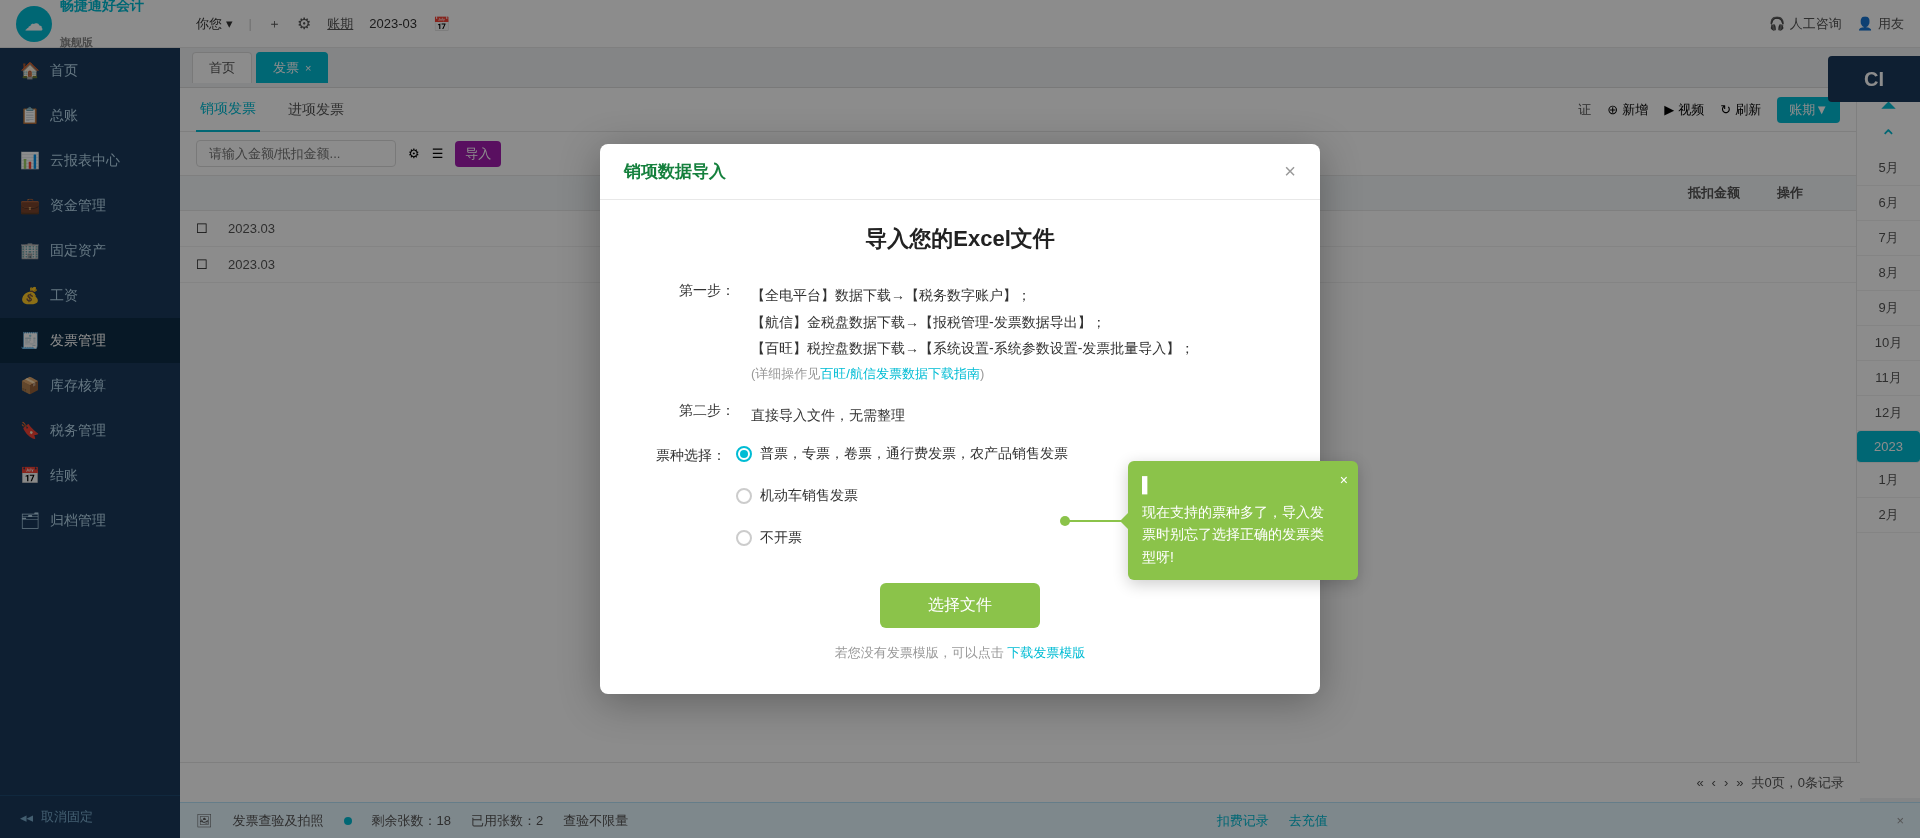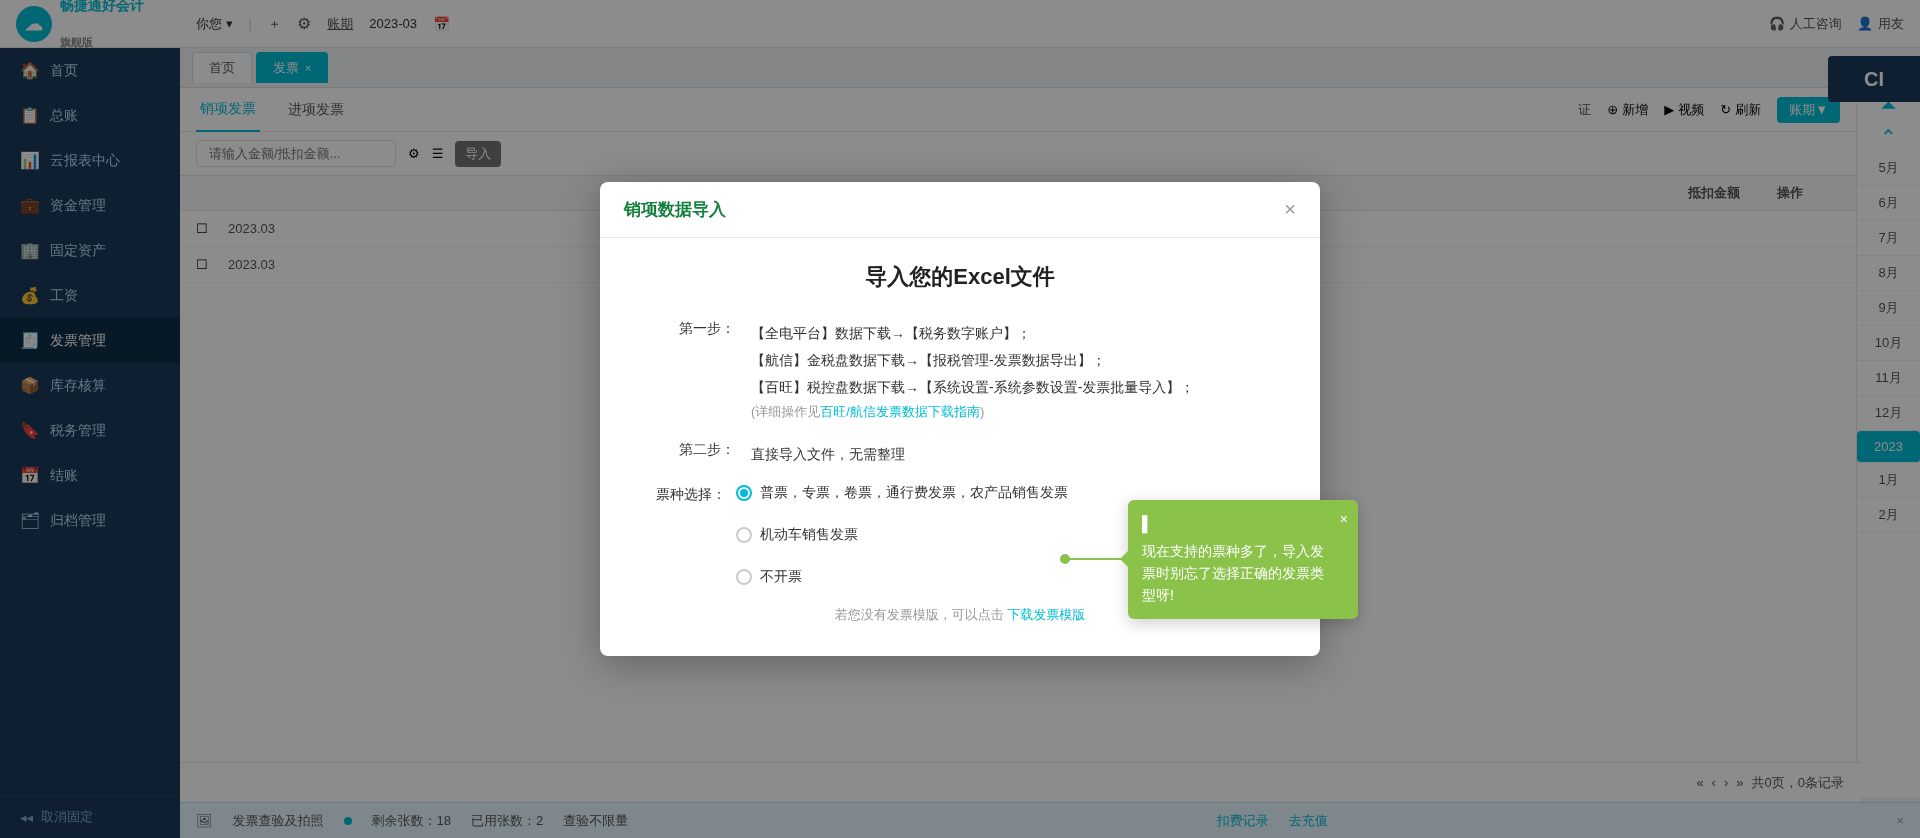--- a/index.html
+++ b/index.html
@@ -296,7 +296,7 @@
         <input type="text" class="search-input" placeholder="请输入金额/抵扣金额..." style="">
         <span style="cursor:pointer;">⚙</span>
         <span style="cursor:pointer;">☰</span>
-        <span style="cursor:pointer;background:#737373;color:#fff;padding:4px 10px;border-radius:4px;">导入</span>
+        <span style="cursor:pointer;background:#a21caf;color:#fff;padding:4px 10px;border-radius:4px;">导入</span>
       </div>
 
       <div style="display:flex;padding:8px 16px;background:#f5f7fa;font-weight:bold;color:#555;font-size:13px;border-bottom:1px solid #e8e8e8;">

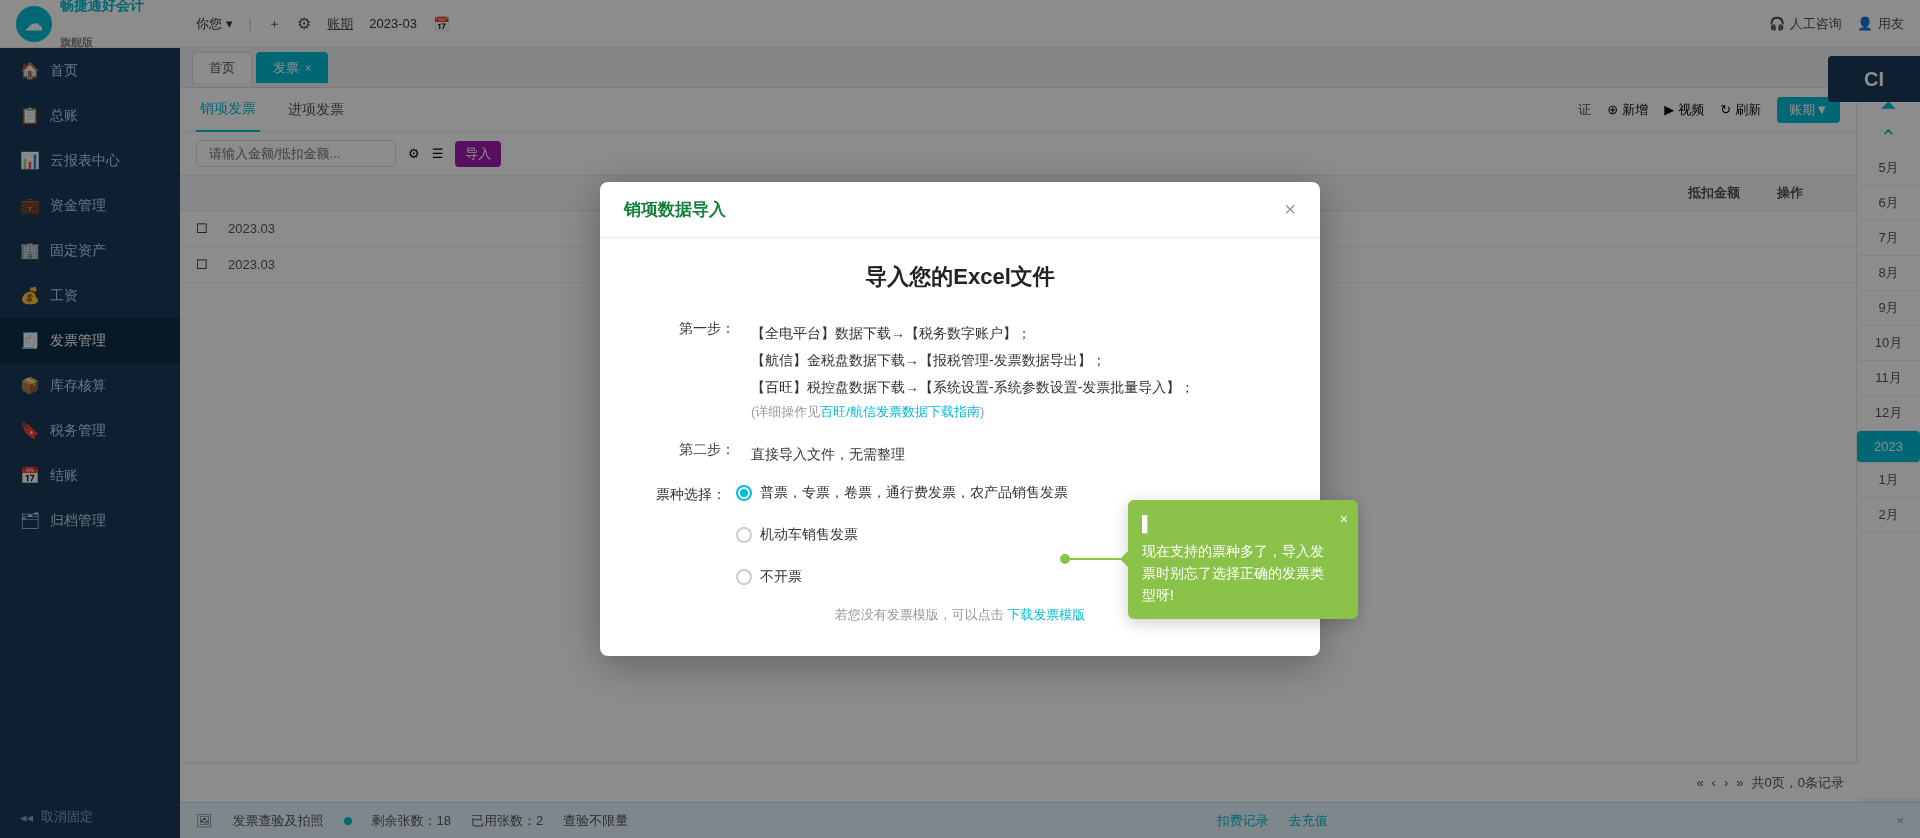--- a/index.html
+++ b/index.html
@@ -433,6 +433,7 @@
         </div>
       </div>
 
+      <button class="select-file-btn">选择文件</button>
 
       <div class="modal-footer-text">
         <span>若您没有发票模版，可以点击</span>

